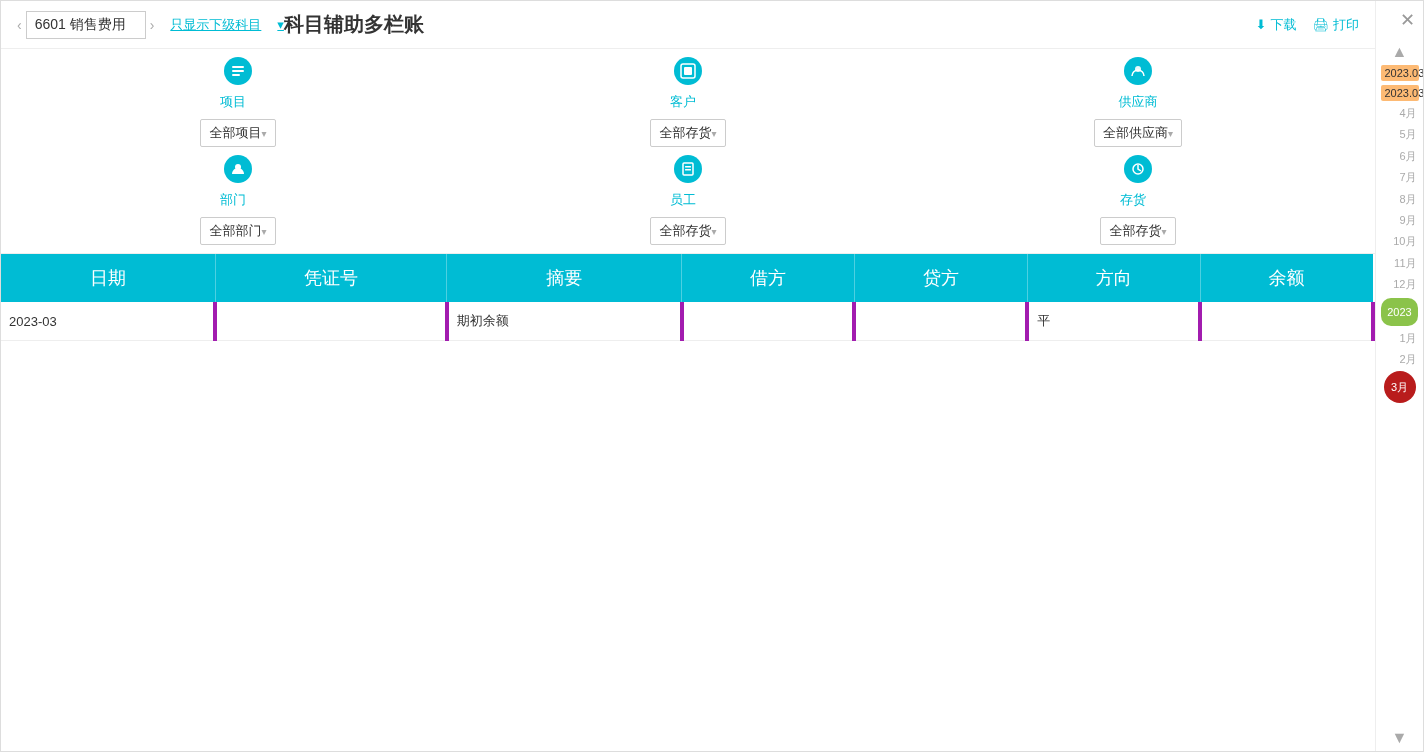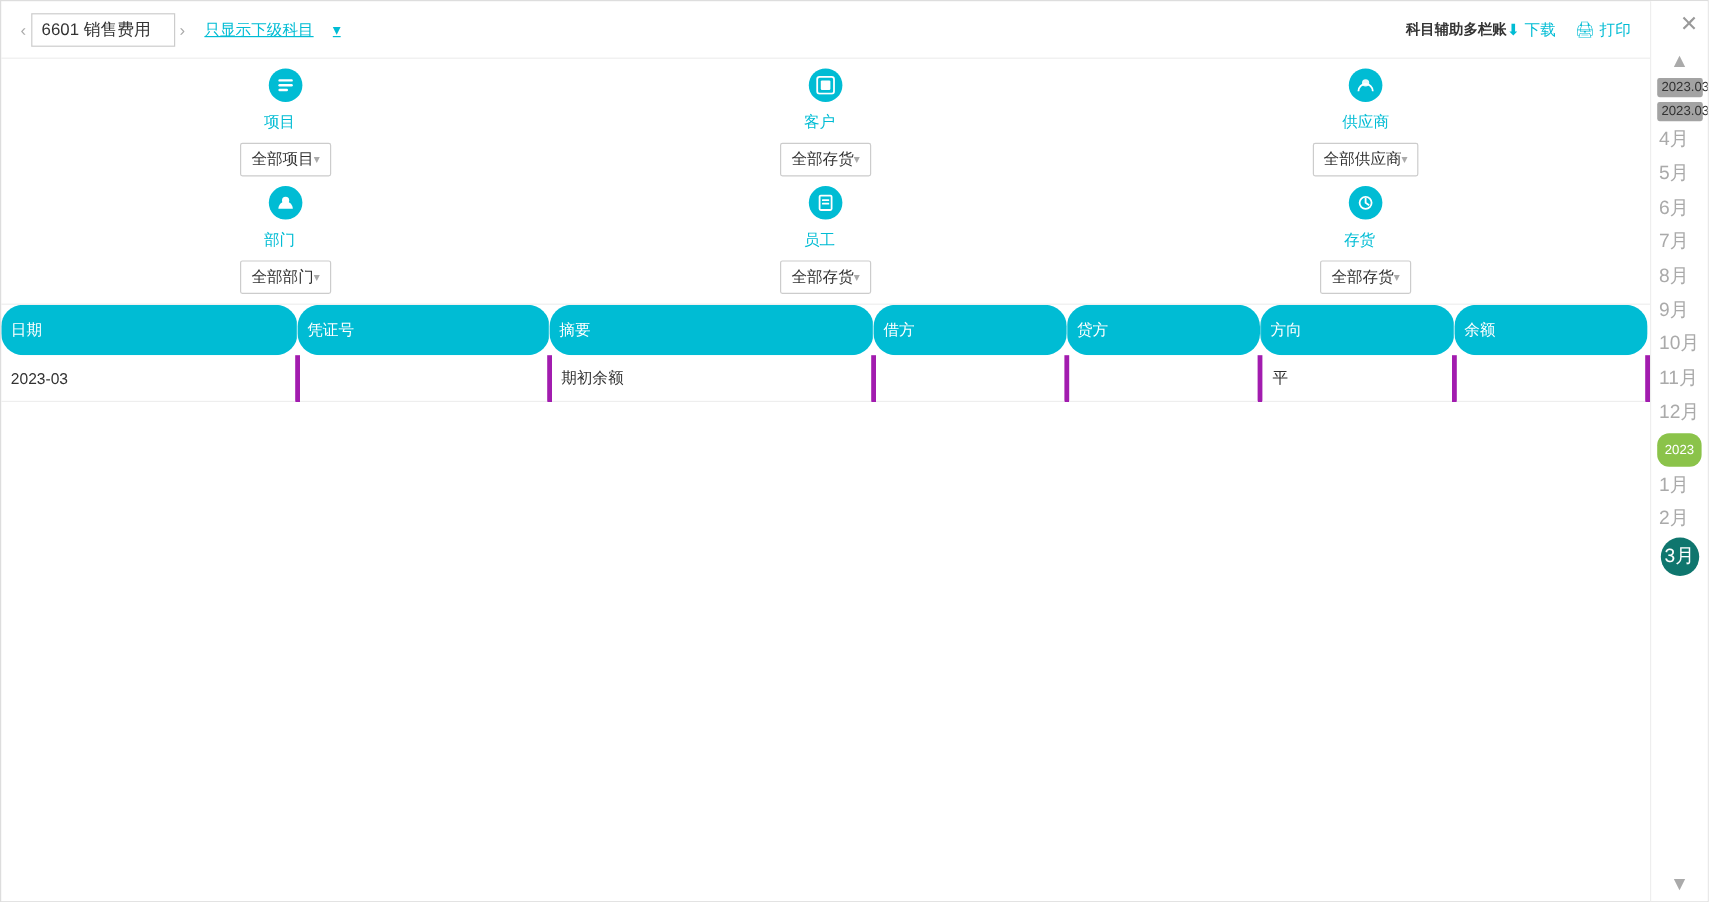--- a/index.html
+++ b/index.html
@@ -13,7 +13,7 @@
     .nav-next { color: #aaa; cursor: pointer; font-size: 14px; margin-left: 4px; }
     .account-code { border: 1px solid #ccc; padding: 4px 8px; min-width: 120px; color: #333; font-size: 14px; }
     .show-sub { color: #00bcd4; text-decoration: underline; cursor: pointer; margin-left: 16px; display: flex; align-items: center; gap: 16px; }
-    .page-title { flex: 1; text-align: right; font-size: 12px; font-weight: bold; color: #333; }
+    .page-title { flex: 1; text-align: left; font-size: 20px; font-weight: bold; color: #333; }
     .toolbar-right { display: flex; align-items: center; gap: 16px; }
     .toolbar-btn { color: #00bcd4; cursor: pointer; display: flex; align-items: center; gap: 4px; font-size: 13px; }
 

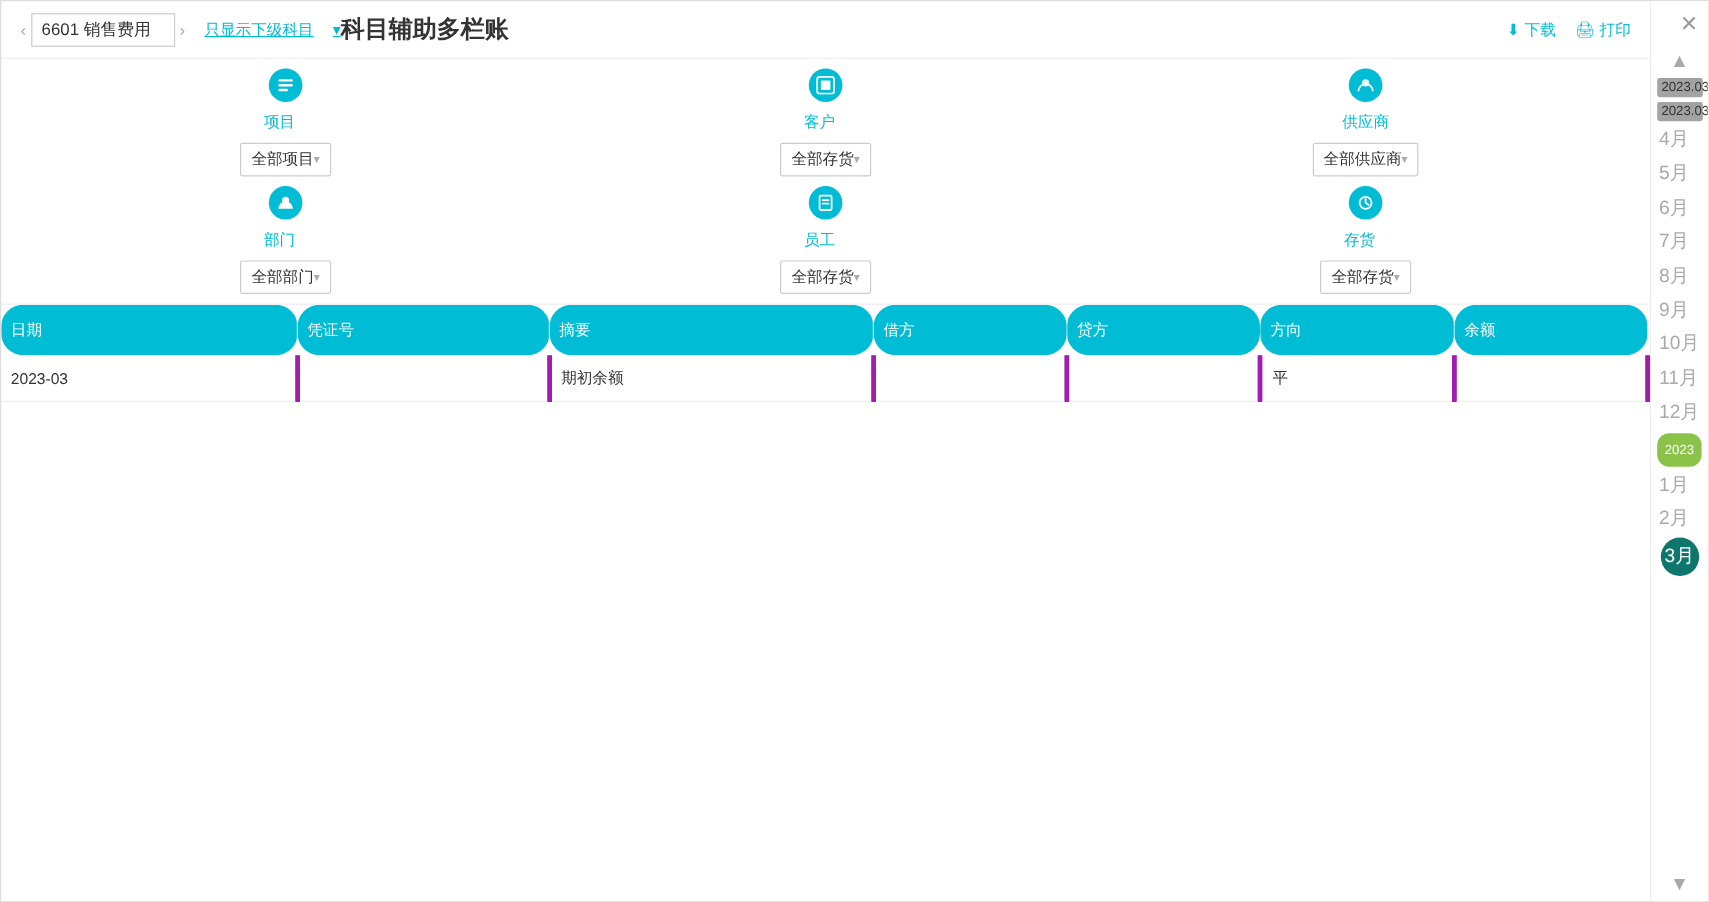--- a/index.html
+++ b/index.html
@@ -42,7 +42,7 @@
     .close-btn { color: #999; font-size: 18px; cursor: pointer; padding: 4px; margin-bottom: 4px; align-self: flex-end; margin-right: 4px; }
 
     .sidebar-months { display: flex; flex-direction: column; align-items: center; width: 100%; margin-top: 4px; overflow: hidden; flex: 1; }
-    .sidebar-year-label { font-size: 11px; color: #333; background: #a3a3a3; padding: 2px 4px; border-radius: 2px; margin: 2px 0; width: 38px; text-align: center; }
+    .sidebar-year-label { font-size: 11px; color: #333; background: #fdba74; padding: 2px 4px; border-radius: 2px; margin: 2px 0; width: 38px; text-align: center; }
     .sidebar-month-item { font-size: 16px; color: #aaa; cursor: pointer; padding: 3px 2px; width: 38px; text-align: left; line-height: 1.4; }
     .sidebar-month-item.active { background: #00bcd4; color: white; border-radius: 50%; width: 32px; height: 32px; display: flex; align-items: center; justify-content: center; border-radius: 16px; margin: 1px 3px; }
     .sidebar-month-item.selected { background: #0f766e; color: white; border-radius: 16px; width: 32px; height: 32px; display: flex; align-items: center; justify-content: center; margin: 1px 3px; }

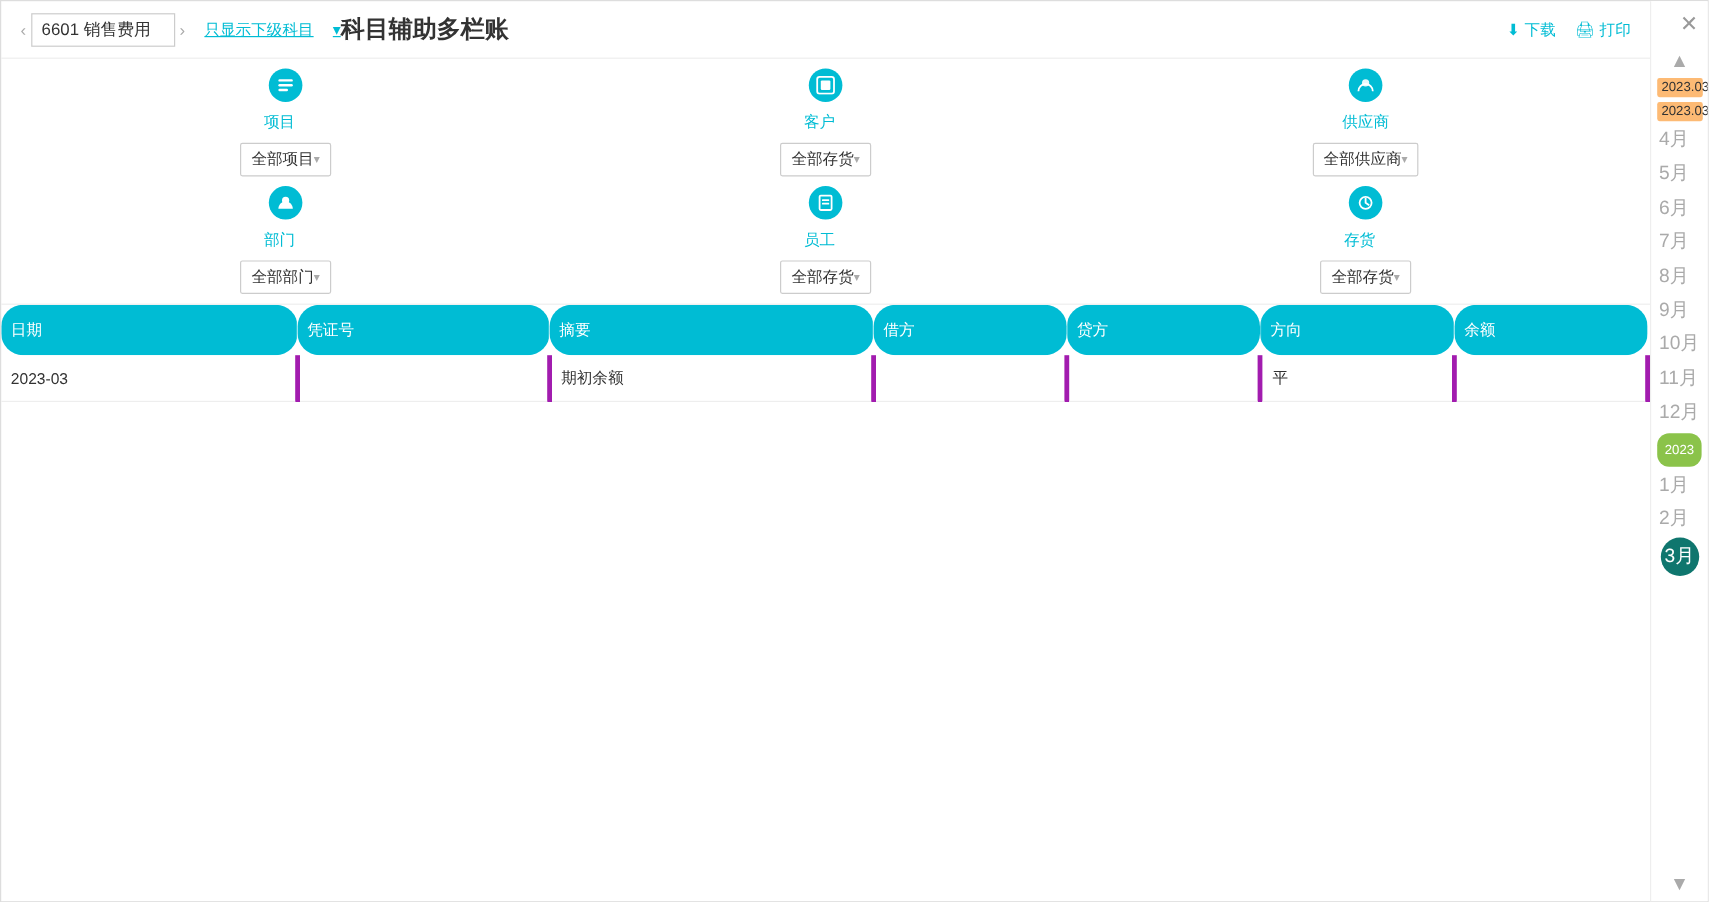--- a/index.html
+++ b/index.html
@@ -43,7 +43,7 @@
 
     .sidebar-months { display: flex; flex-direction: column; align-items: center; width: 100%; margin-top: 4px; overflow: hidden; flex: 1; }
     .sidebar-year-label { font-size: 11px; color: #333; background: #fdba74; padding: 2px 4px; border-radius: 2px; margin: 2px 0; width: 38px; text-align: center; }
-    .sidebar-month-item { font-size: 16px; color: #aaa; cursor: pointer; padding: 3px 2px; width: 38px; text-align: left; line-height: 1.4; }
+    .sidebar-month-item { font-size: 11px; color: #aaa; cursor: pointer; padding: 3px 2px; width: 38px; text-align: right; line-height: 1.4; }
     .sidebar-month-item.active { background: #00bcd4; color: white; border-radius: 50%; width: 32px; height: 32px; display: flex; align-items: center; justify-content: center; border-radius: 16px; margin: 1px 3px; }
     .sidebar-month-item.selected { background: #0f766e; color: white; border-radius: 16px; width: 32px; height: 32px; display: flex; align-items: center; justify-content: center; margin: 1px 3px; }
     .sidebar-year-badge { background: #8bc34a; color: white; font-size: 11px; font-weight: normal; padding: 8px 6px; border-radius: 10px; margin: 2px 0; }

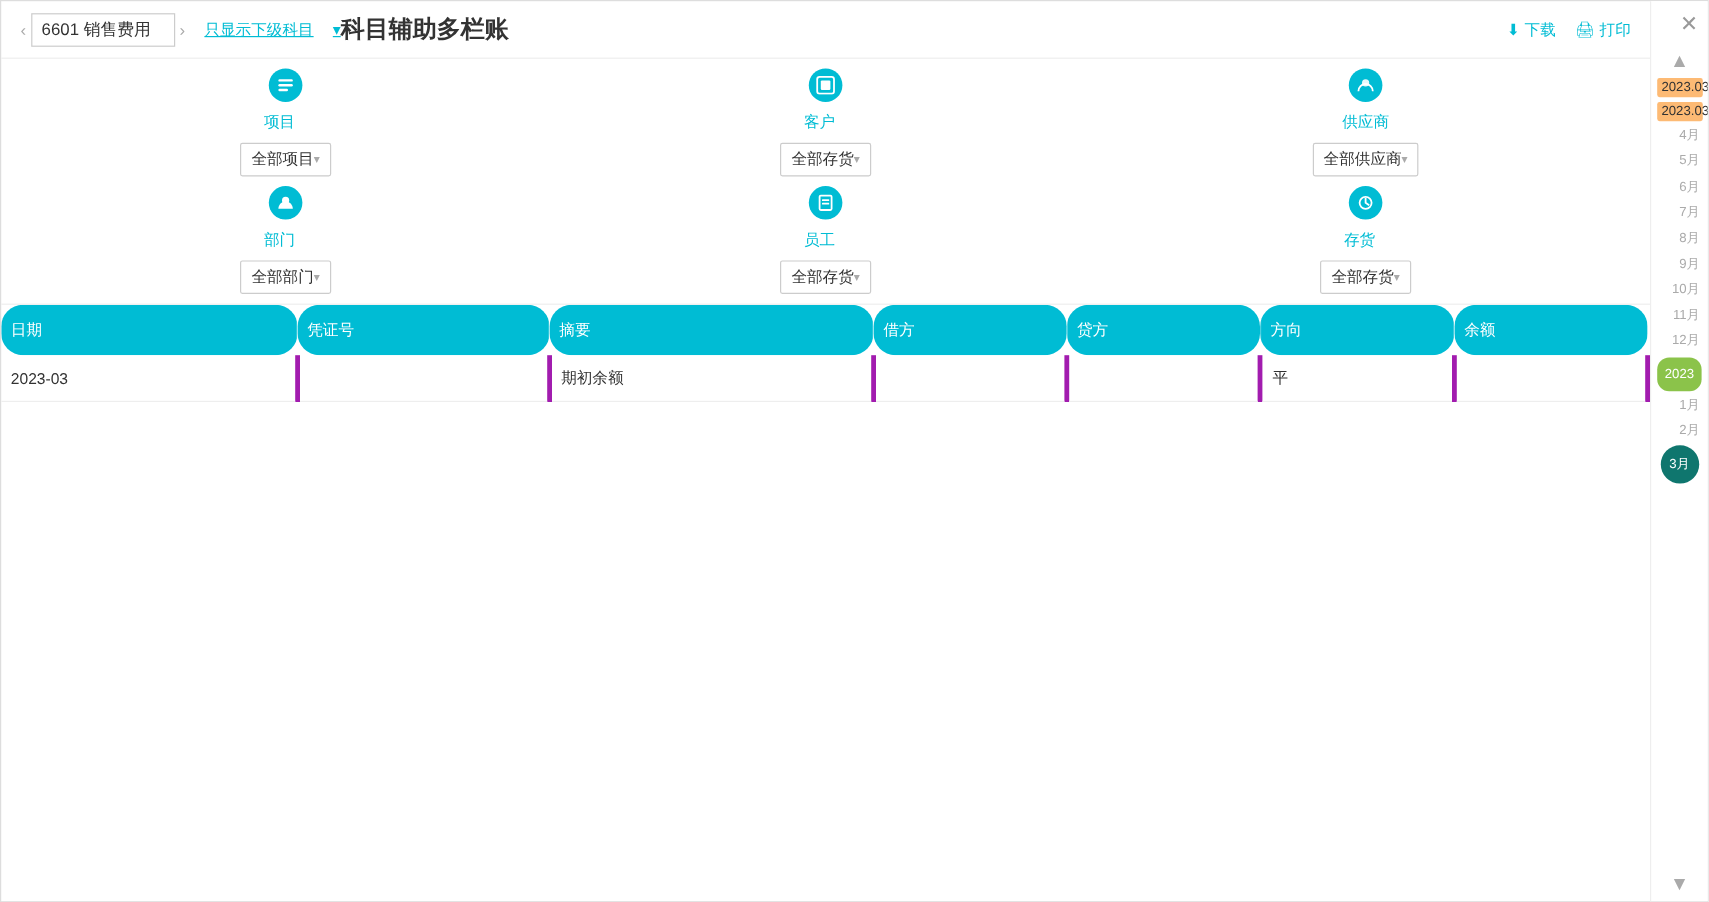--- a/index.html
+++ b/index.html
@@ -29,7 +29,7 @@
     .table-container { overflow-x: auto; overflow-y: auto; height: calc(752px - 48px - 76px - 40px); }
     .data-table { width: 100%; border-collapse: collapse; min-width: 900px; }
     .data-table thead tr { background: #00bcd4; }
-    .data-table thead th { color: white; padding: 12px 8px; text-align: left; font-weight: normal; font-size: 13px; border-right: 1px solid rgba(255,255,255,0.3); border-radius: 18px; }
+    .data-table thead th { color: white; padding: 12px 8px; text-align: center; font-weight: normal; font-size: 18px; border-right: 1px solid rgba(255,255,255,0.3); }
     .data-table tbody tr { border-bottom: 1px solid #eee; }
     .data-table tbody td { padding: 10px 8px; text-align: left; color: #333; font-size: 13px; border-right: 4px solid #a21caf; }
 

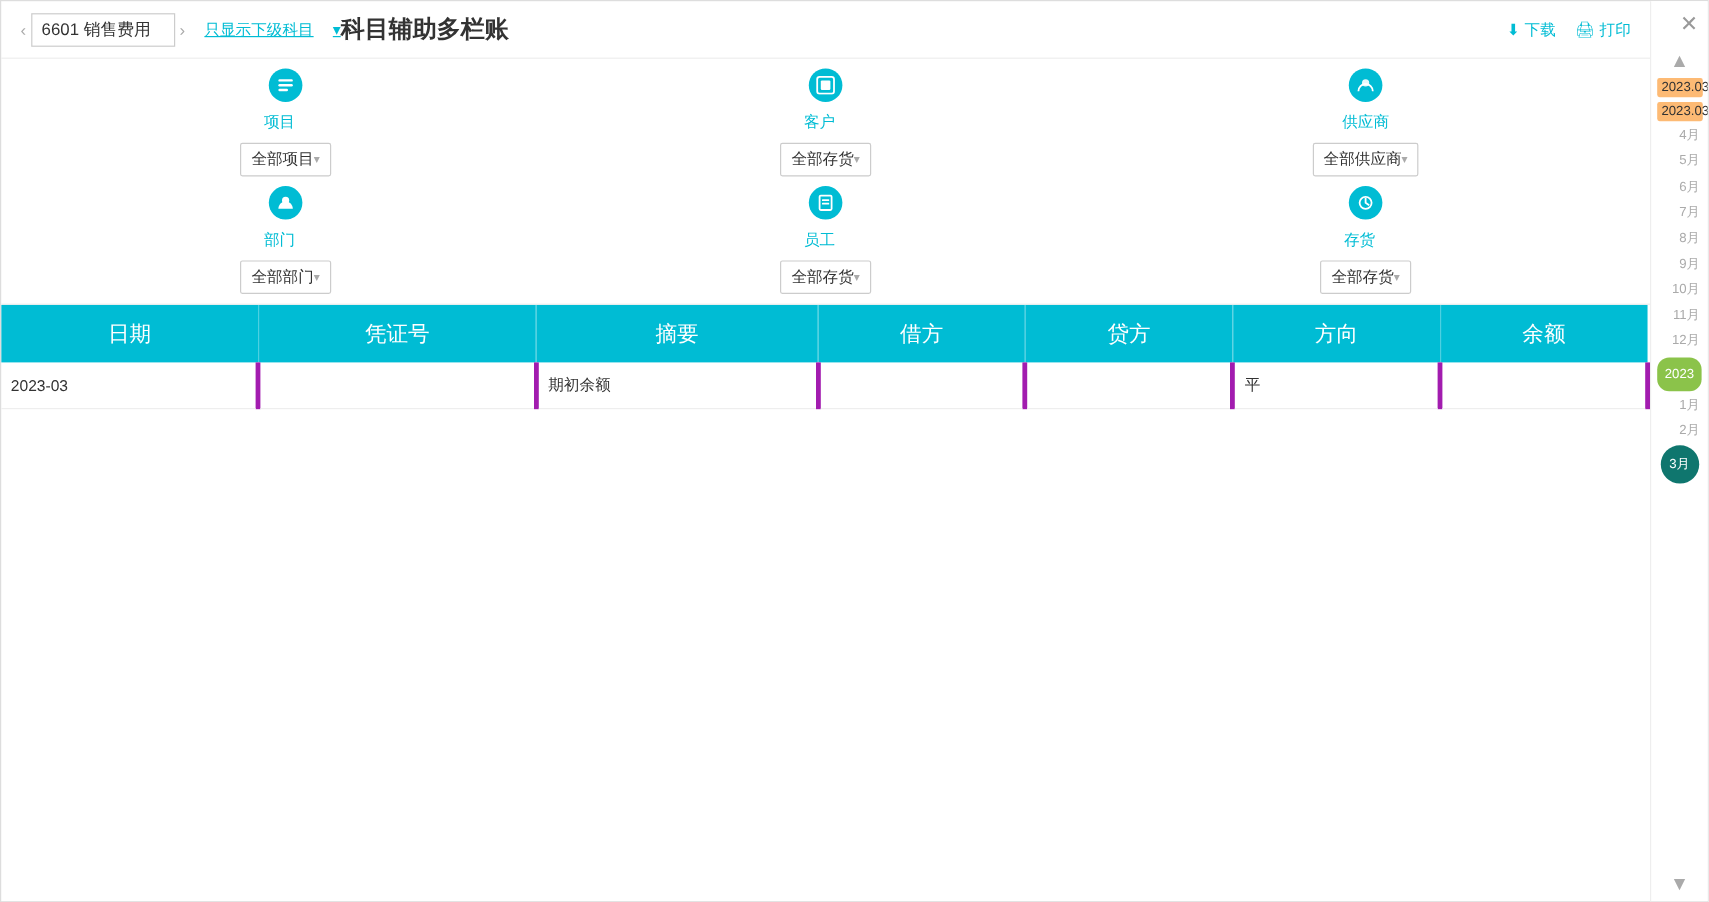--- a/index.html
+++ b/index.html
@@ -45,7 +45,7 @@
     .sidebar-year-label { font-size: 11px; color: #333; background: #fdba74; padding: 2px 4px; border-radius: 2px; margin: 2px 0; width: 38px; text-align: center; }
     .sidebar-month-item { font-size: 11px; color: #aaa; cursor: pointer; padding: 3px 2px; width: 38px; text-align: right; line-height: 1.4; }
     .sidebar-month-item.active { background: #00bcd4; color: white; border-radius: 50%; width: 32px; height: 32px; display: flex; align-items: center; justify-content: center; border-radius: 16px; margin: 1px 3px; }
-    .sidebar-month-item.selected { background: #0f766e; color: white; border-radius: 16px; width: 32px; height: 32px; display: flex; align-items: center; justify-content: center; margin: 1px 3px; }
+    .sidebar-month-item.selected { background: #b91c1c; color: white; border-radius: 16px; width: 32px; height: 32px; display: flex; align-items: center; justify-content: center; margin: 1px 3px; }
     .sidebar-year-badge { background: #8bc34a; color: white; font-size: 11px; font-weight: normal; padding: 8px 6px; border-radius: 10px; margin: 2px 0; }
     .sidebar-up { color: #aaa; font-size: 16px; cursor: pointer; margin-bottom: 2px; }
     .sidebar-down { color: #aaa; font-size: 16px; cursor: pointer; margin-top: auto; margin-bottom: 4px; }

